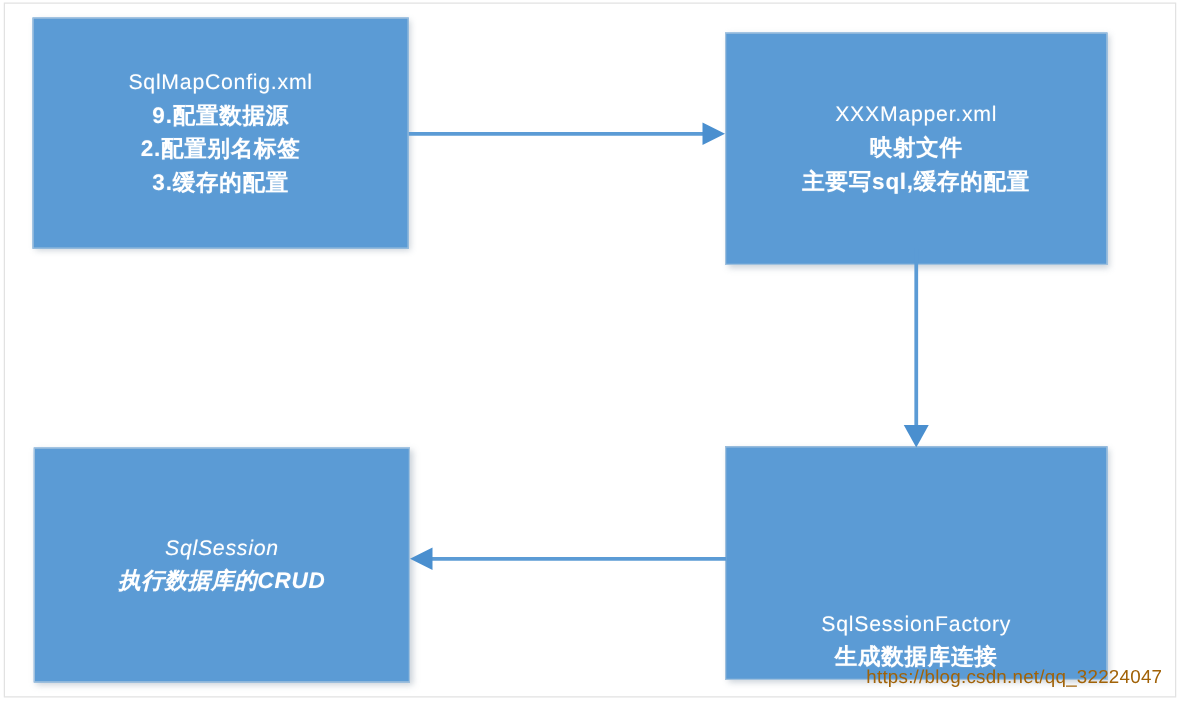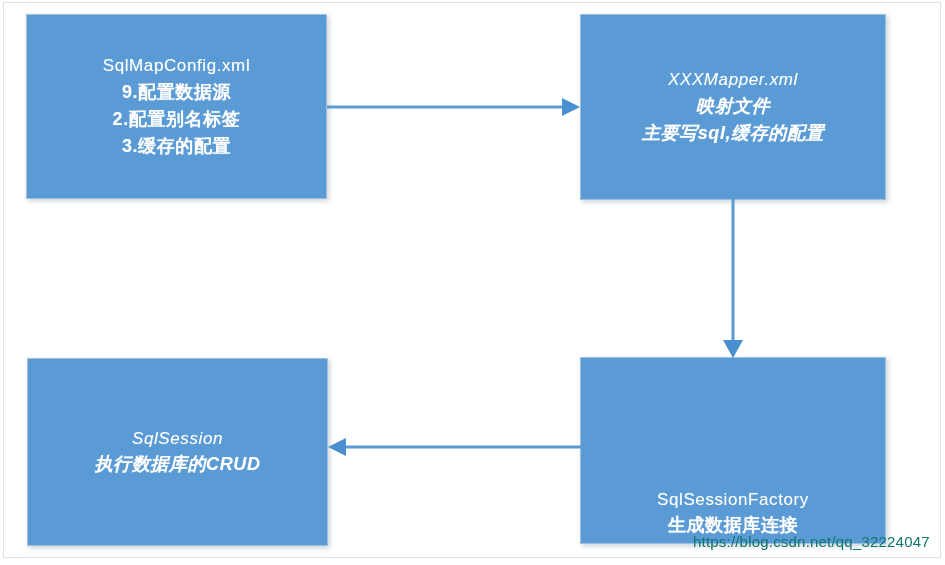--- a/index.html
+++ b/index.html
@@ -62,7 +62,7 @@
 
   
   #node-sqlmapconfig { left: 26px;  top: 14px;  width: 301px; height: 185px; }
-  #node-mapper       { left: 580px; top: 14px;  width: 306px; height: 186px; font-style: italic; }
+  #node-mapper       { left: 580px; top: 26px;  width: 306px; height: 186px; }
   #node-factory      { left: 580px; top: 357px; width: 306px; height: 187px; justify-content: flex-end; }
   #node-sqlsession   { left: 27px;  top: 358px; width: 301px; height: 188px; font-style: italic; }
 

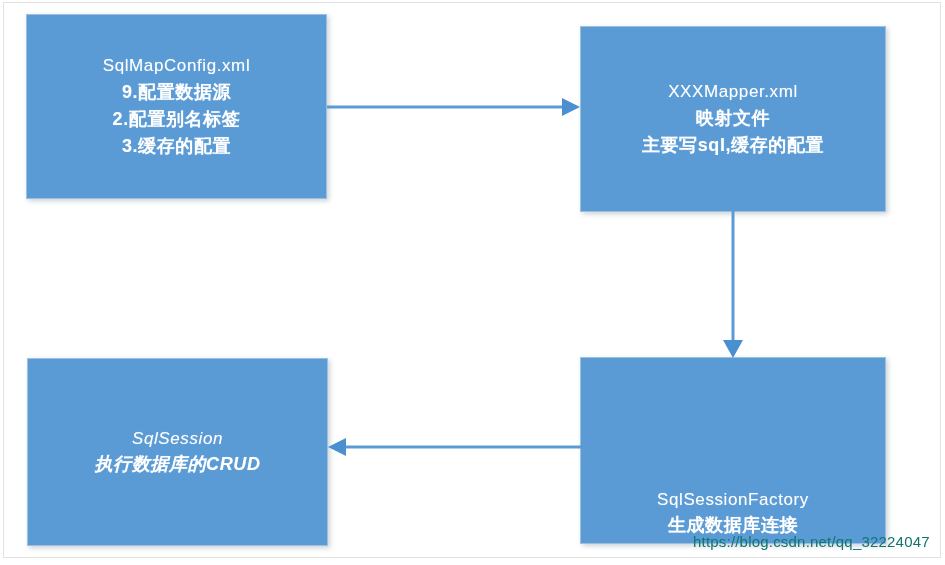--- a/index.html
+++ b/index.html
@@ -80,7 +80,7 @@
     left: 693px;
     top: 533px;
     font-size: 15px;
-    color: #0f766e;
+    color: #a16207;
     letter-spacing: 0.2px;
     white-space: nowrap;
     font-family: "Liberation Sans", "DejaVu Sans", sans-serif;

